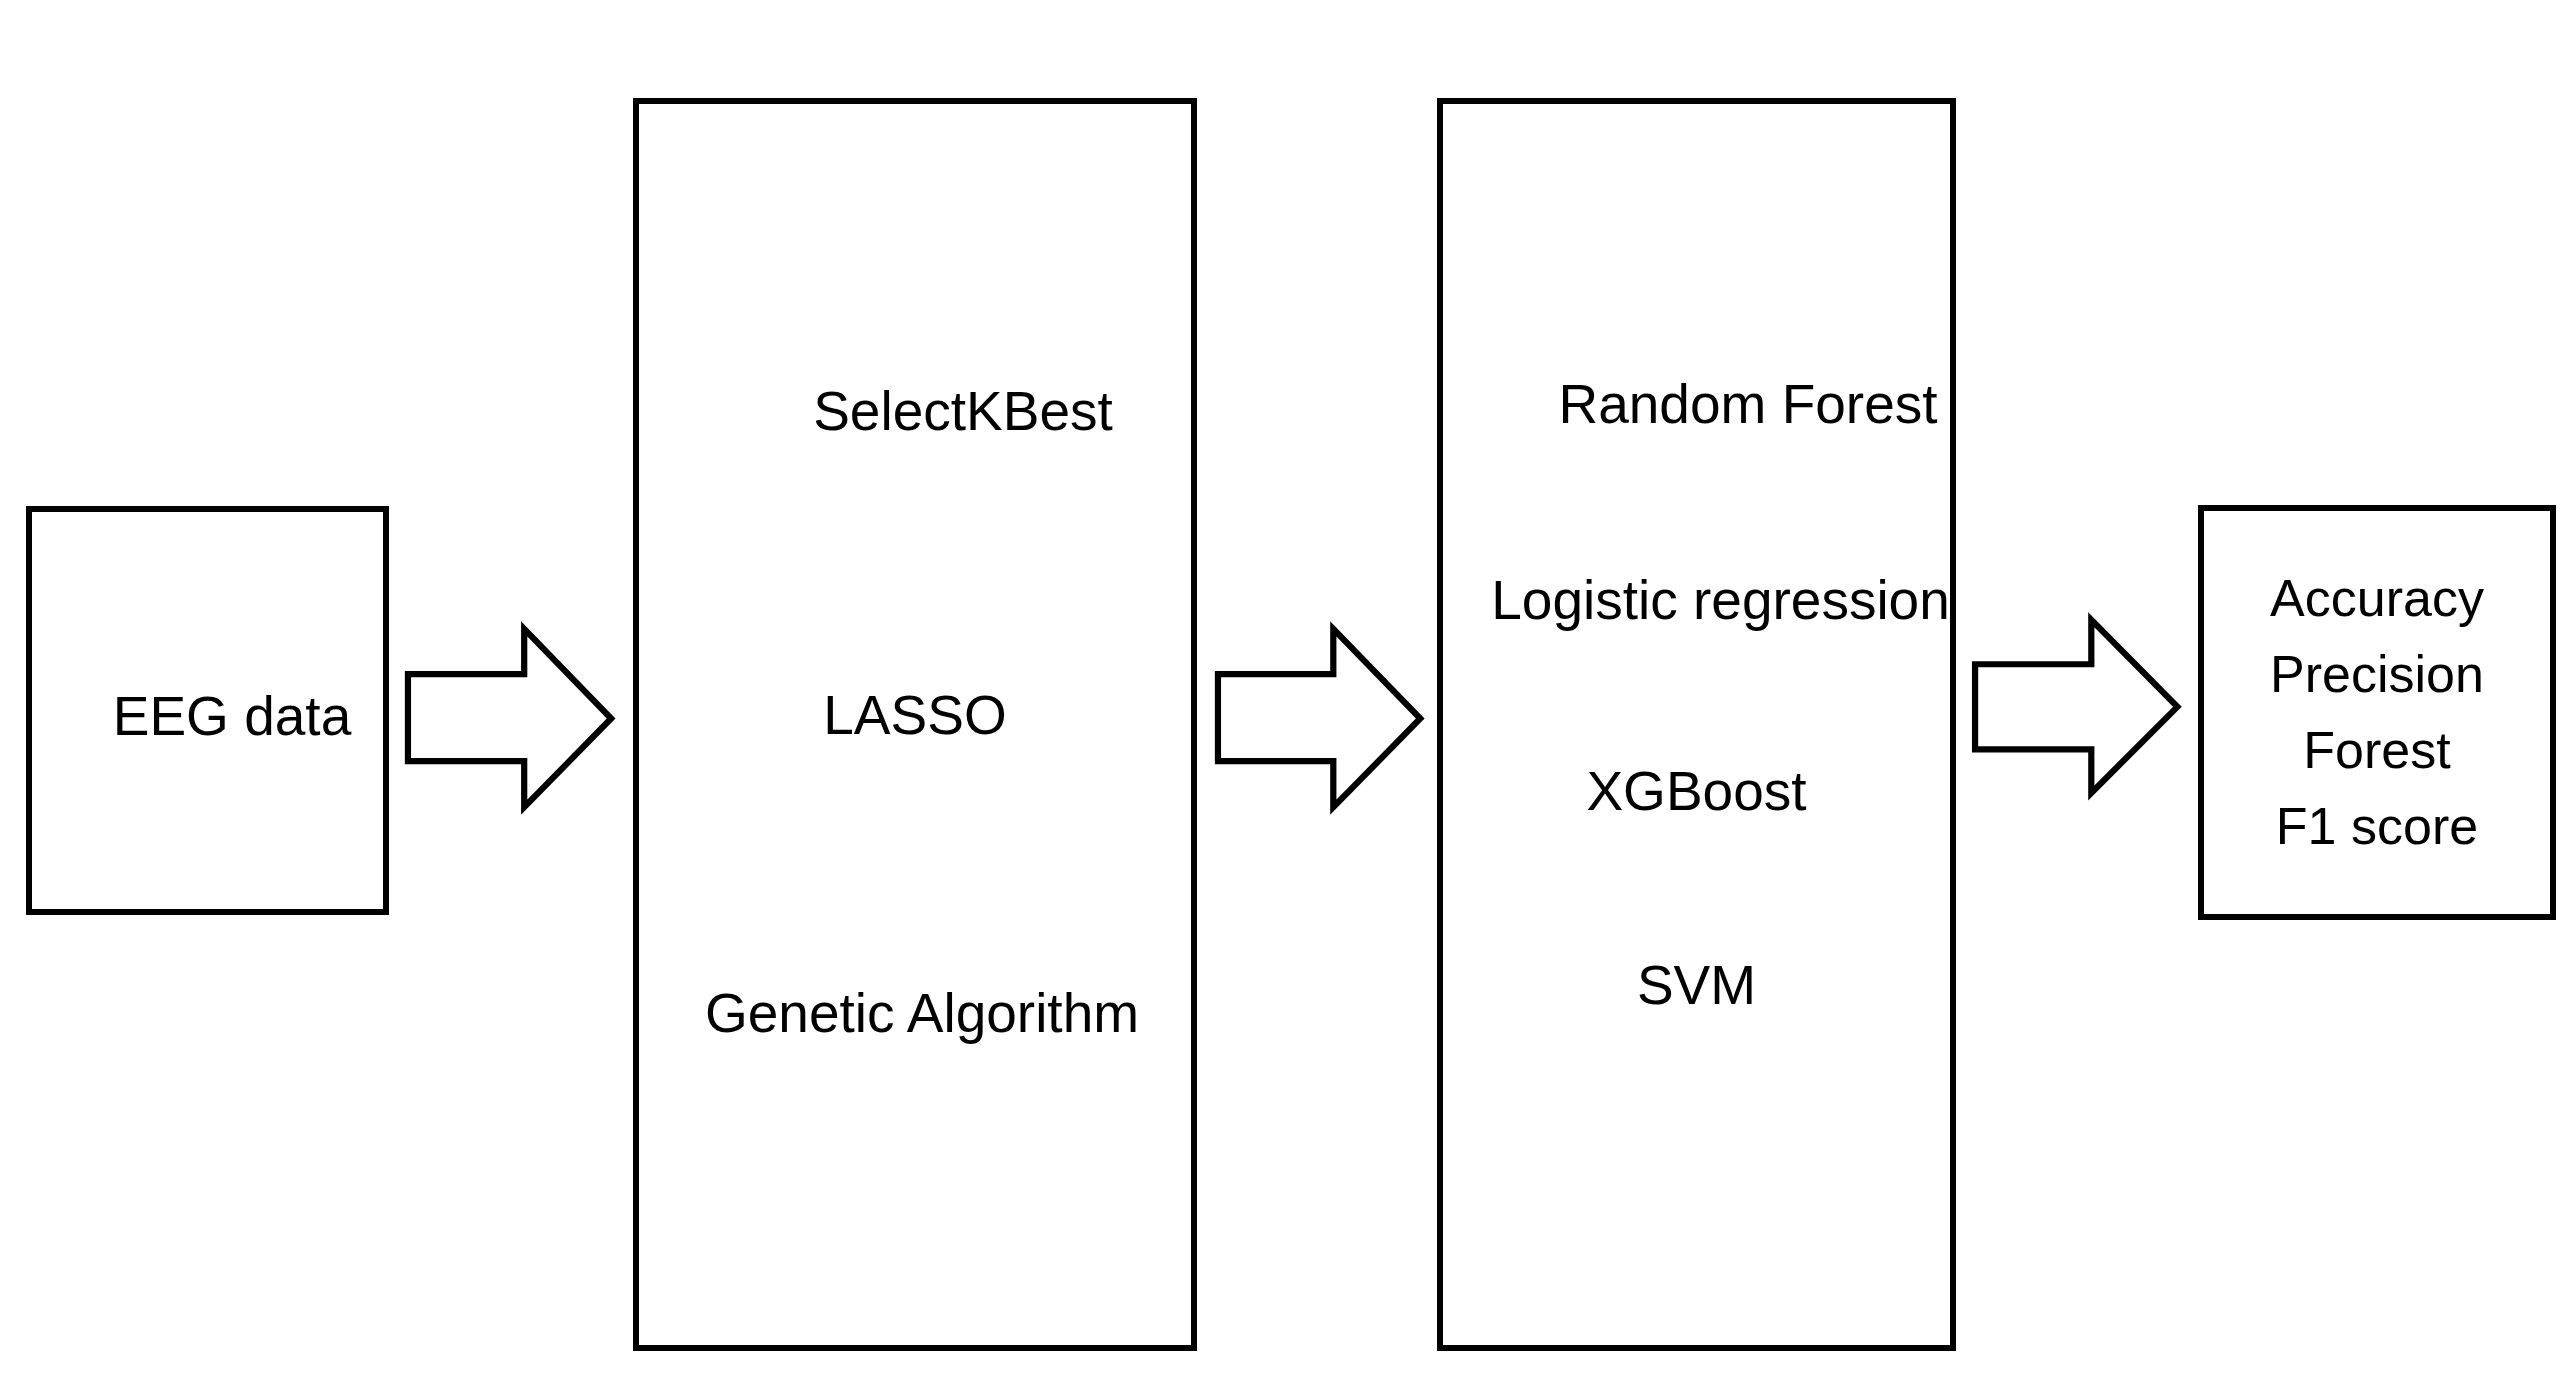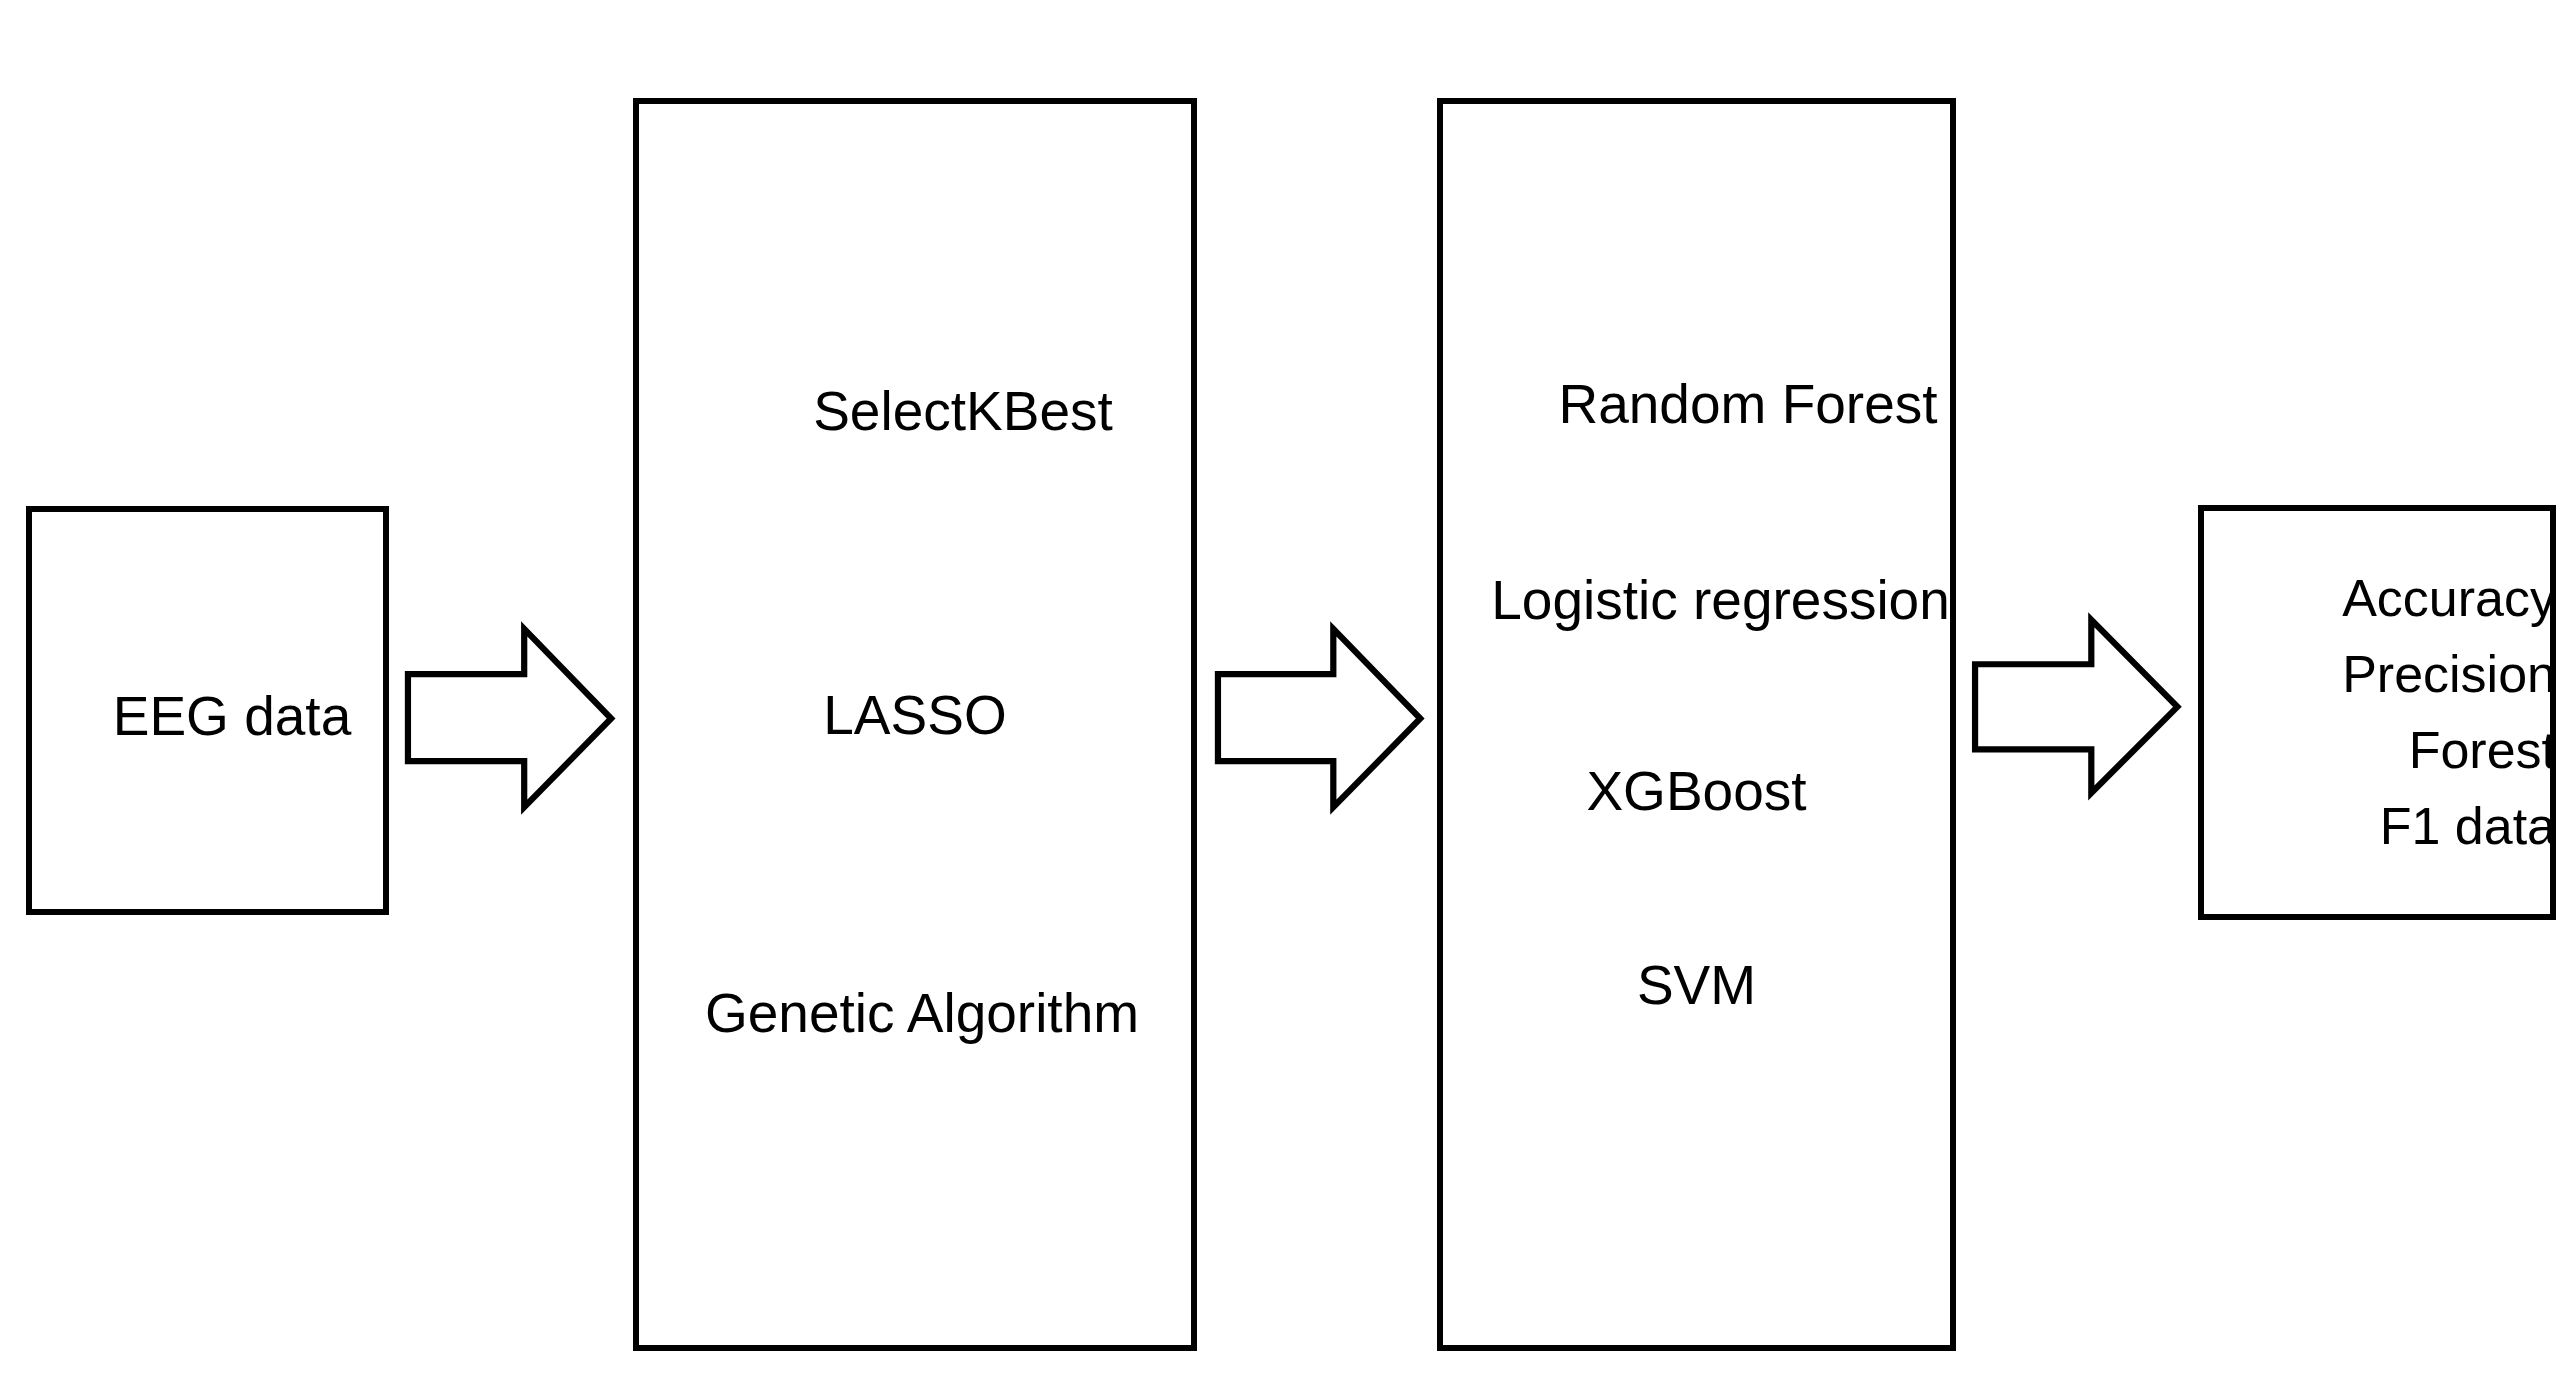--- a/index.html
+++ b/index.html
@@ -41,7 +41,7 @@
     left: 2198px;
     top: 560px;
     width: 358px;
-    text-align: right;
+    text-align: center;
   }
   .metrics .metric-line {
     font-size: 52px;

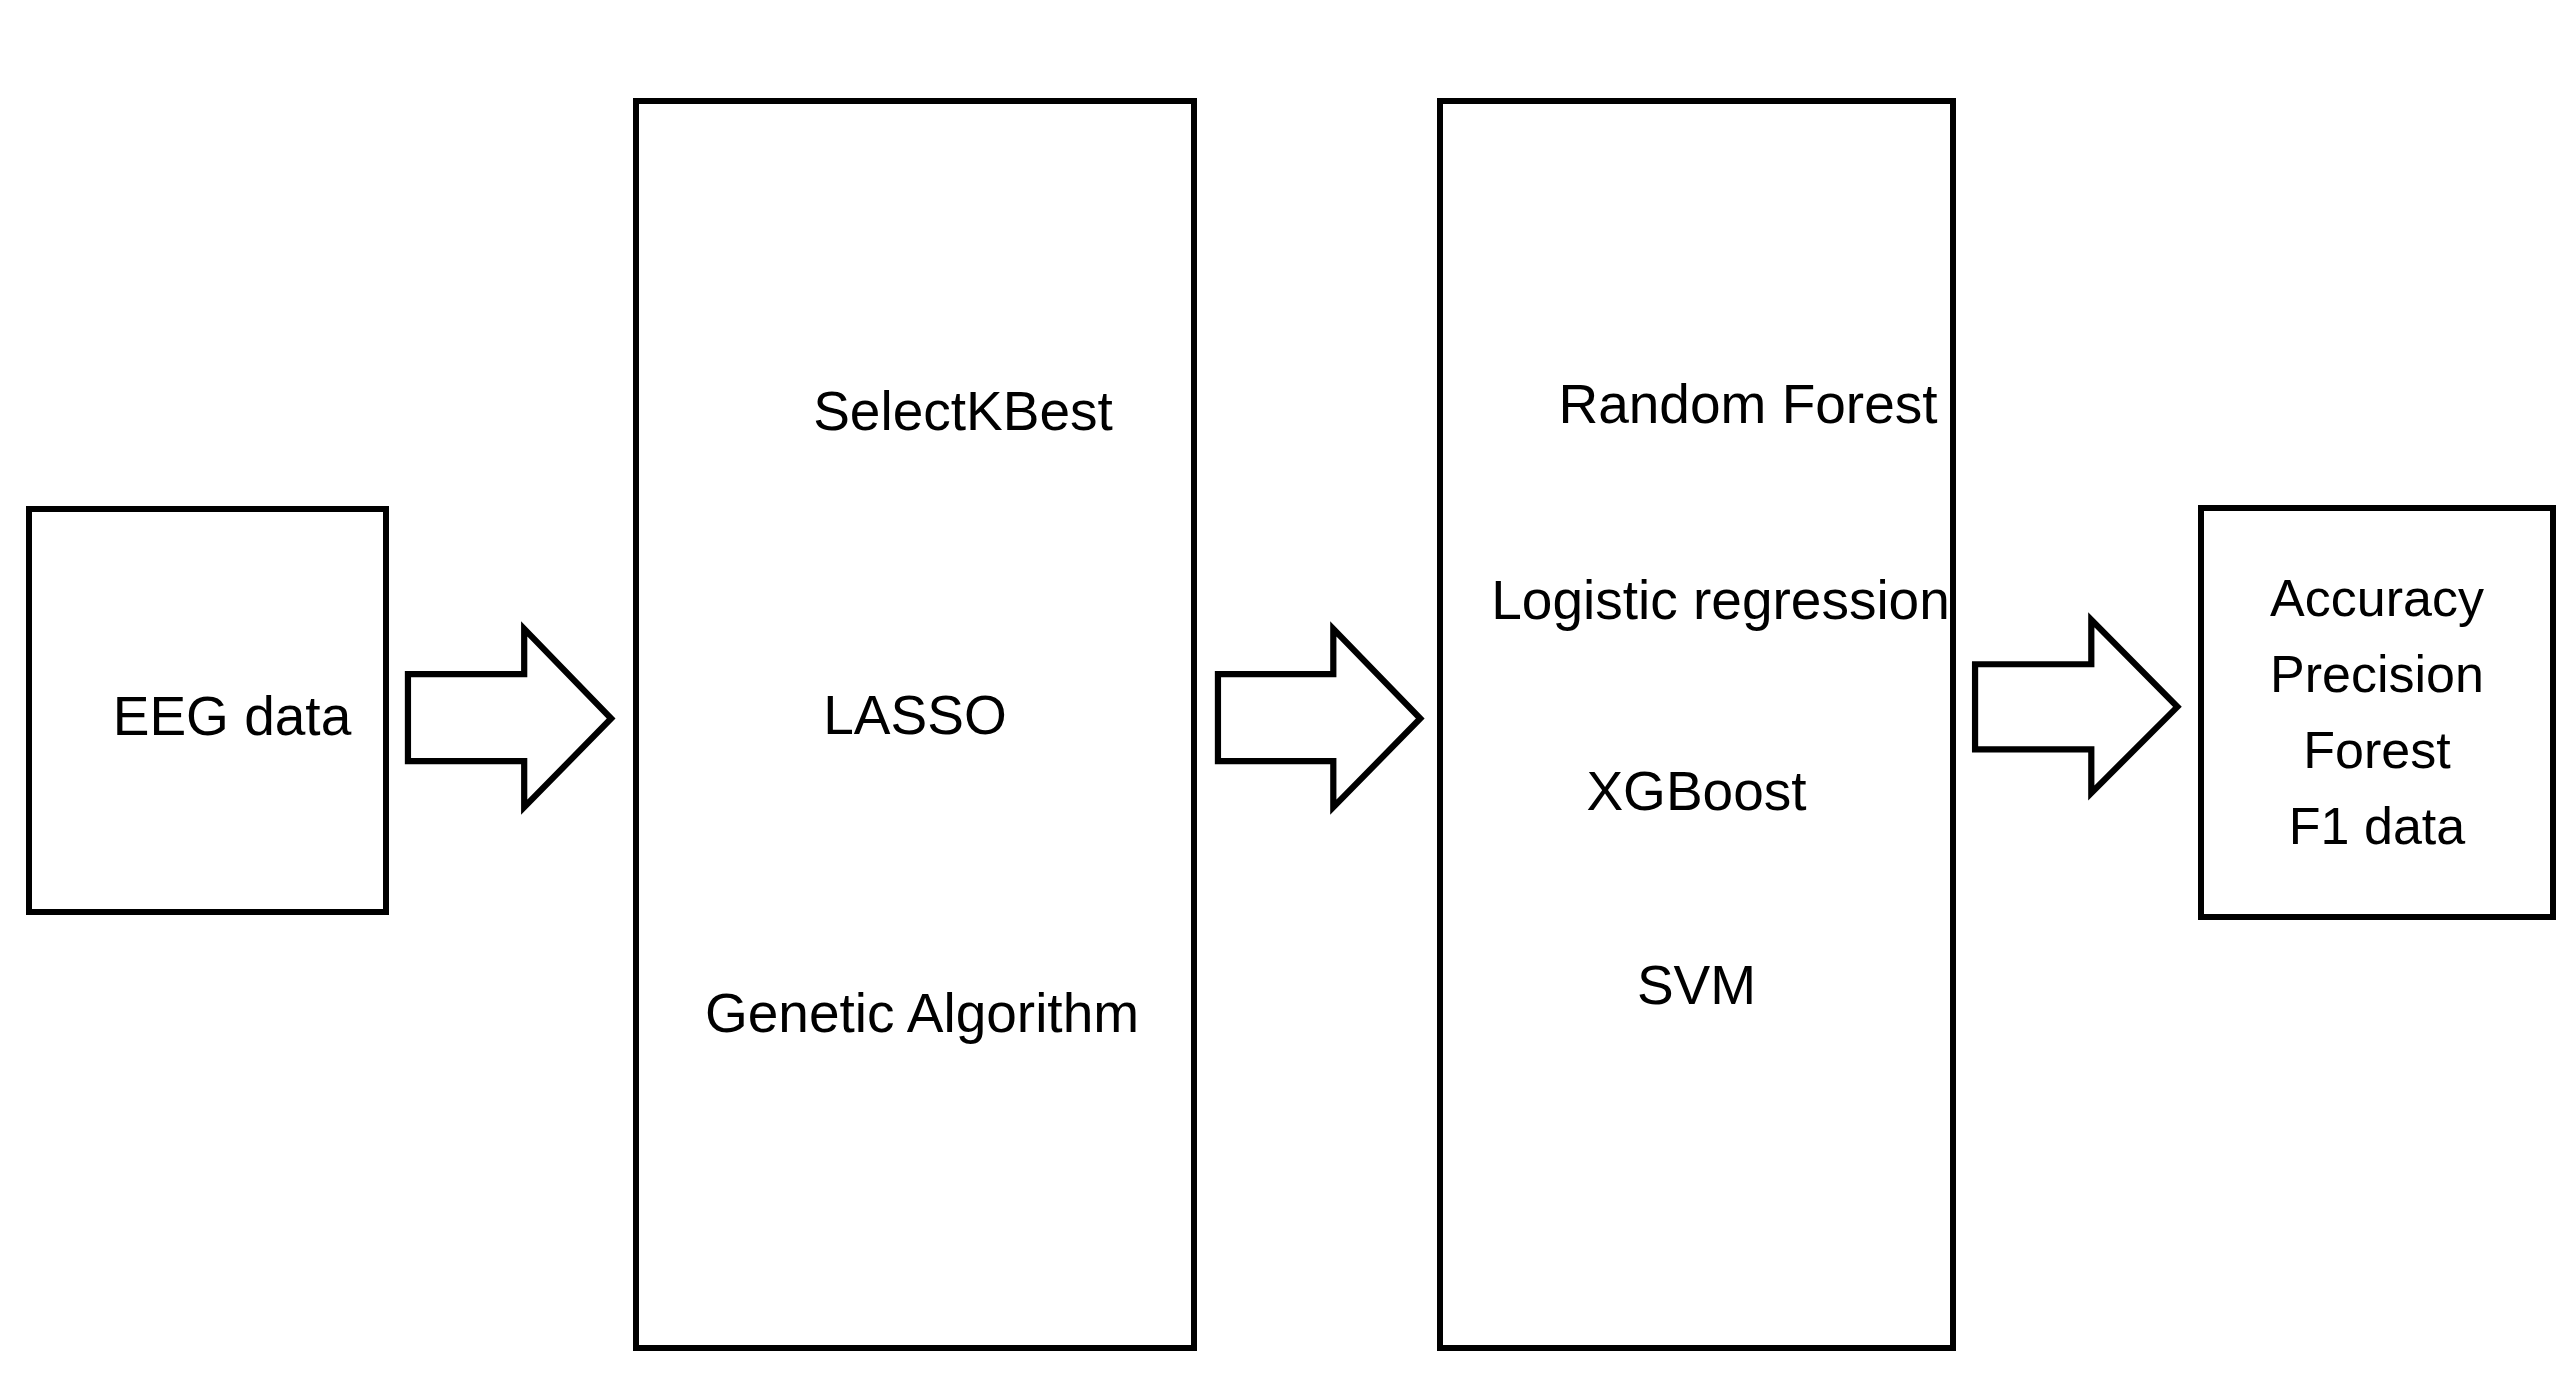--- a/index.html
+++ b/index.html
@@ -85,7 +85,7 @@
     <div class="metric-line">Accuracy</div>
     <div class="metric-line">Precision</div>
     <div class="metric-line">Forest</div>
-    <div class="metric-line">F1 data</div>
+    <div class="metric-line">F1 score</div>
   </div>
 
   <svg class="arrow-svg" style="left:399px; top:620px;" width="222" height="197" viewBox="449 697 250 222">

